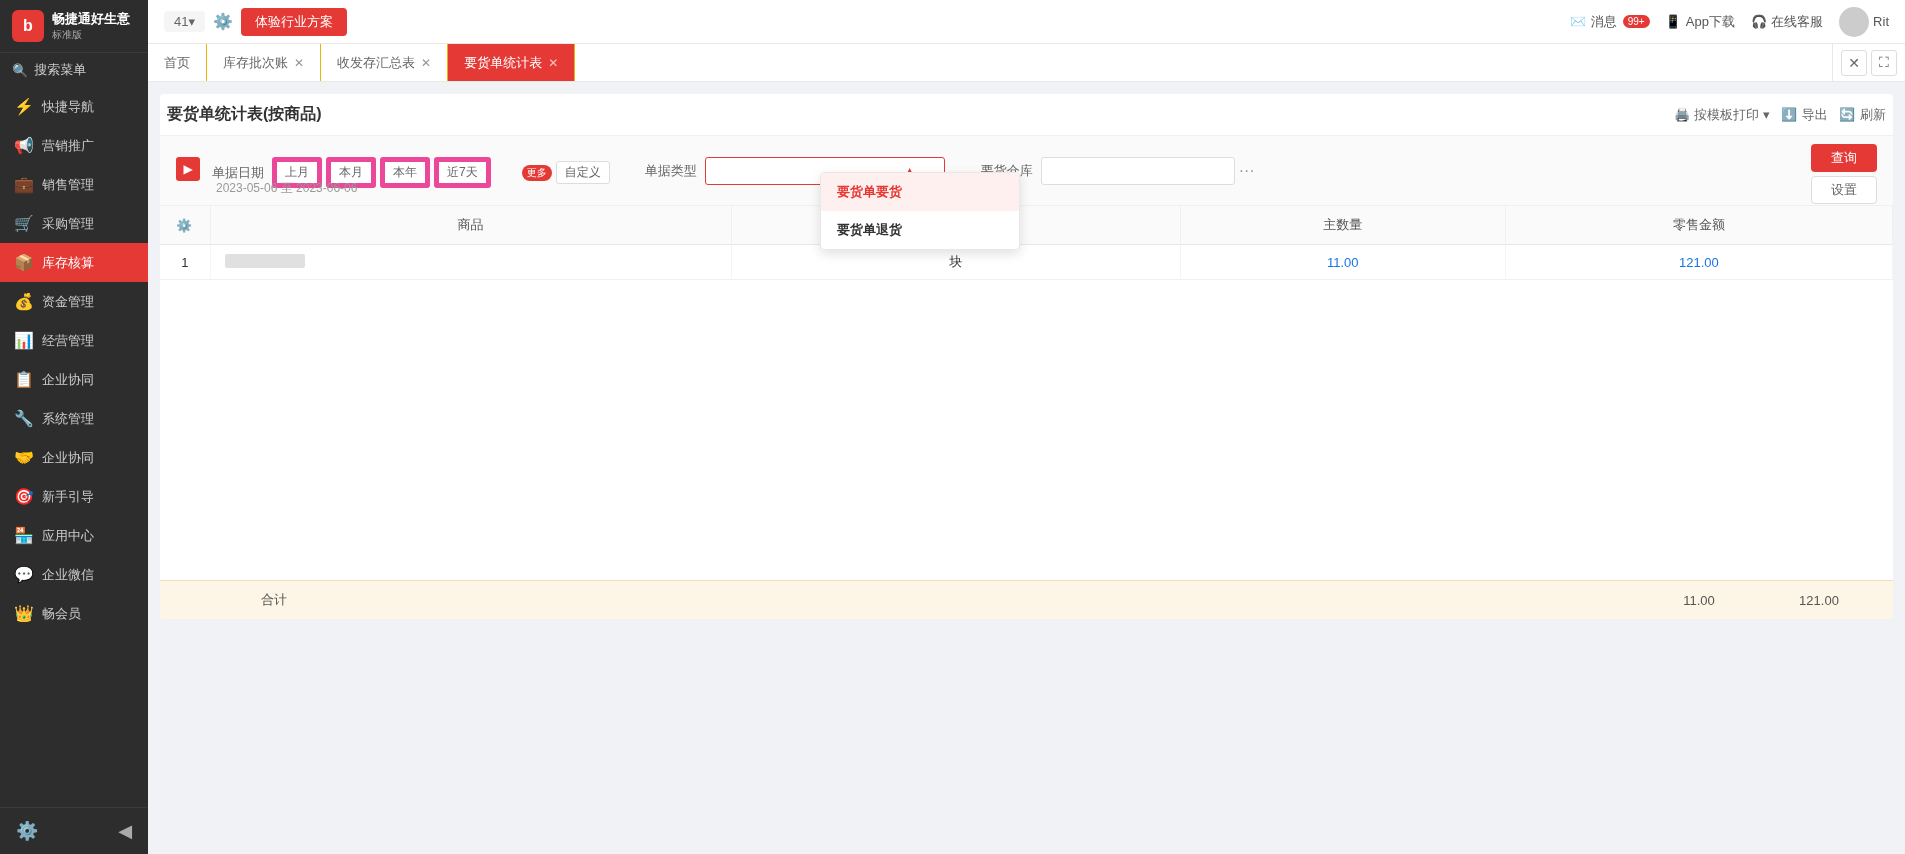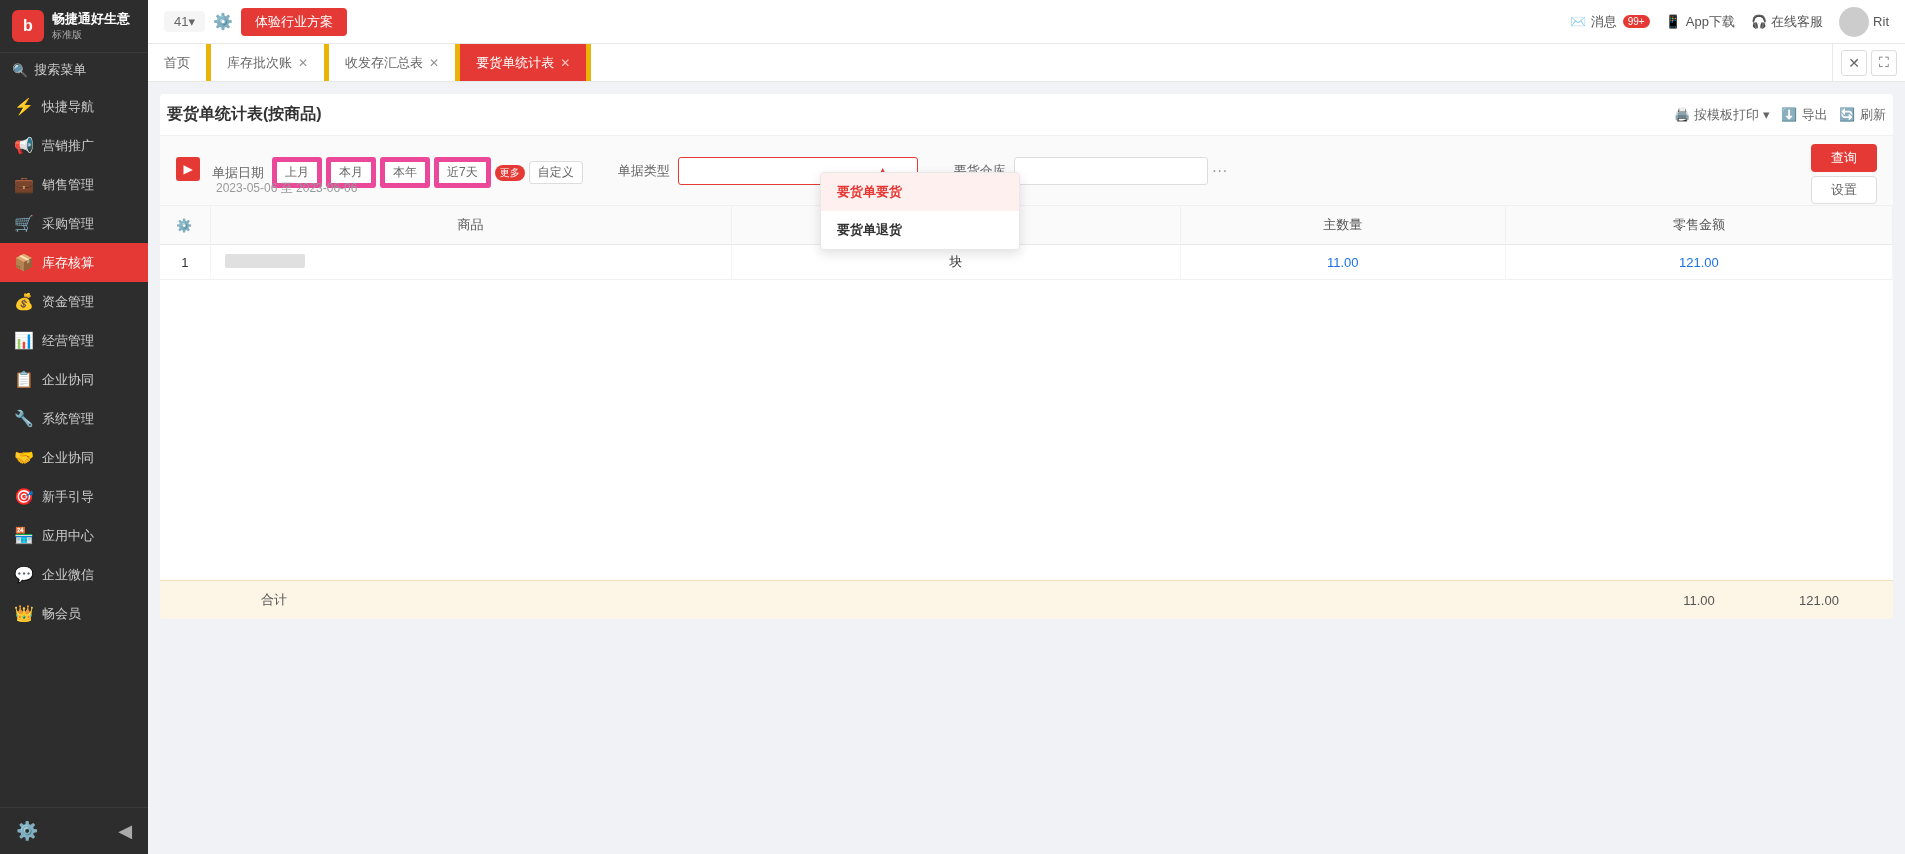--- a/index.html
+++ b/index.html
@@ -176,7 +176,7 @@
       font-size: 13px;
       color: #666;
       cursor: pointer;
-      border-right: 5px solid #eab308;
+      border-right: 1px solid #eab308;
       gap: 6px;
       white-space: nowrap;
     }

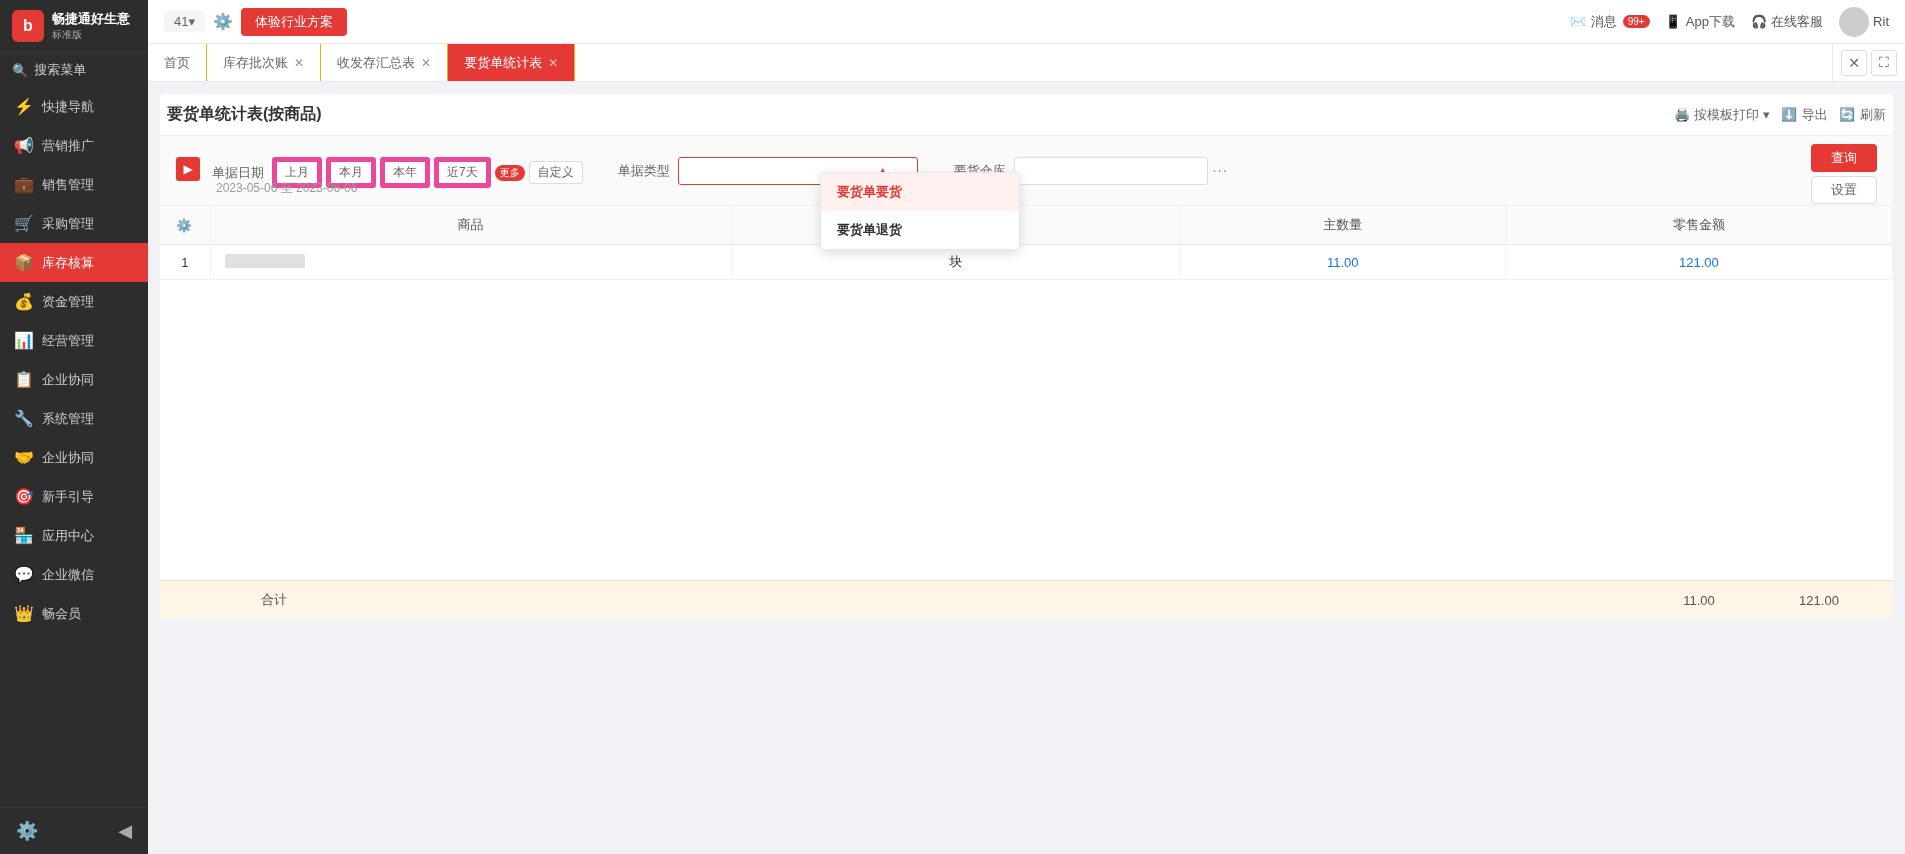--- a/index.html
+++ b/index.html
@@ -309,6 +309,7 @@
       padding: 1px 5px;
       border-radius: 10px;
       cursor: pointer;
+      margin-left: 27px;
     }
     .custom-btn {
       padding: 2px 8px;

